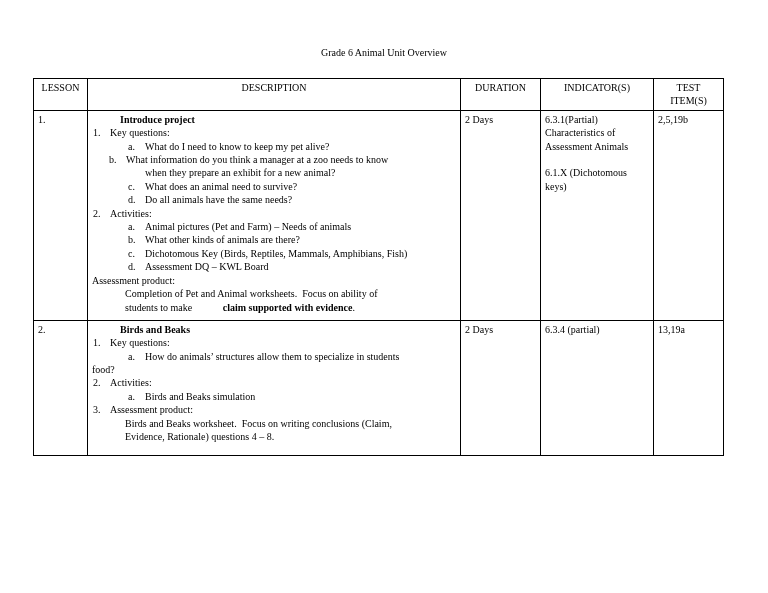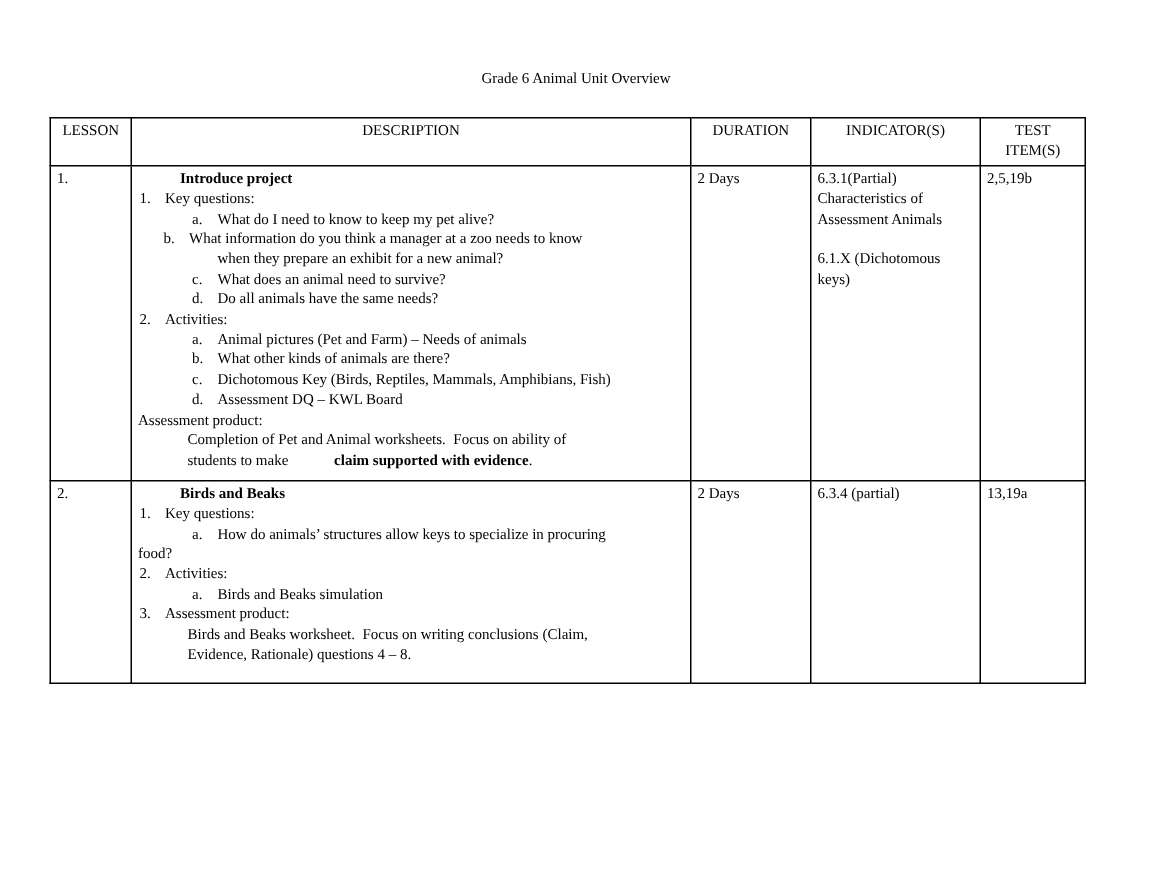--- a/index.html
+++ b/index.html
@@ -110,7 +110,7 @@
           <td>
             <div class="desc-line" style="margin-left: 0px;"><span class="seg-bold">Birds and Beaks</span></div>
             <div class="desc-line" style="margin-left: 1px;"><span class="list-marker">1.</span><span>Key questions:</span></div>
-            <div class="desc-line" style="margin-left: 36px;"><span class="list-marker">a.</span><span>How do animals’ structures allow keys to specialize in procuring</span></div>
+            <div class="desc-line" style="margin-left: 36px;"><span class="list-marker">a.</span><span>How do animals’ structures allow them to specialize in students</span></div>
             <div class="desc-line" style=""><span>food?</span></div>
             <div class="desc-line" style="margin-left: 1px;"><span class="list-marker">2.</span><span>Activities:</span></div>
             <div class="desc-line" style="margin-left: 36px;"><span class="list-marker">a.</span><span>Birds and Beaks simulation</span></div>

